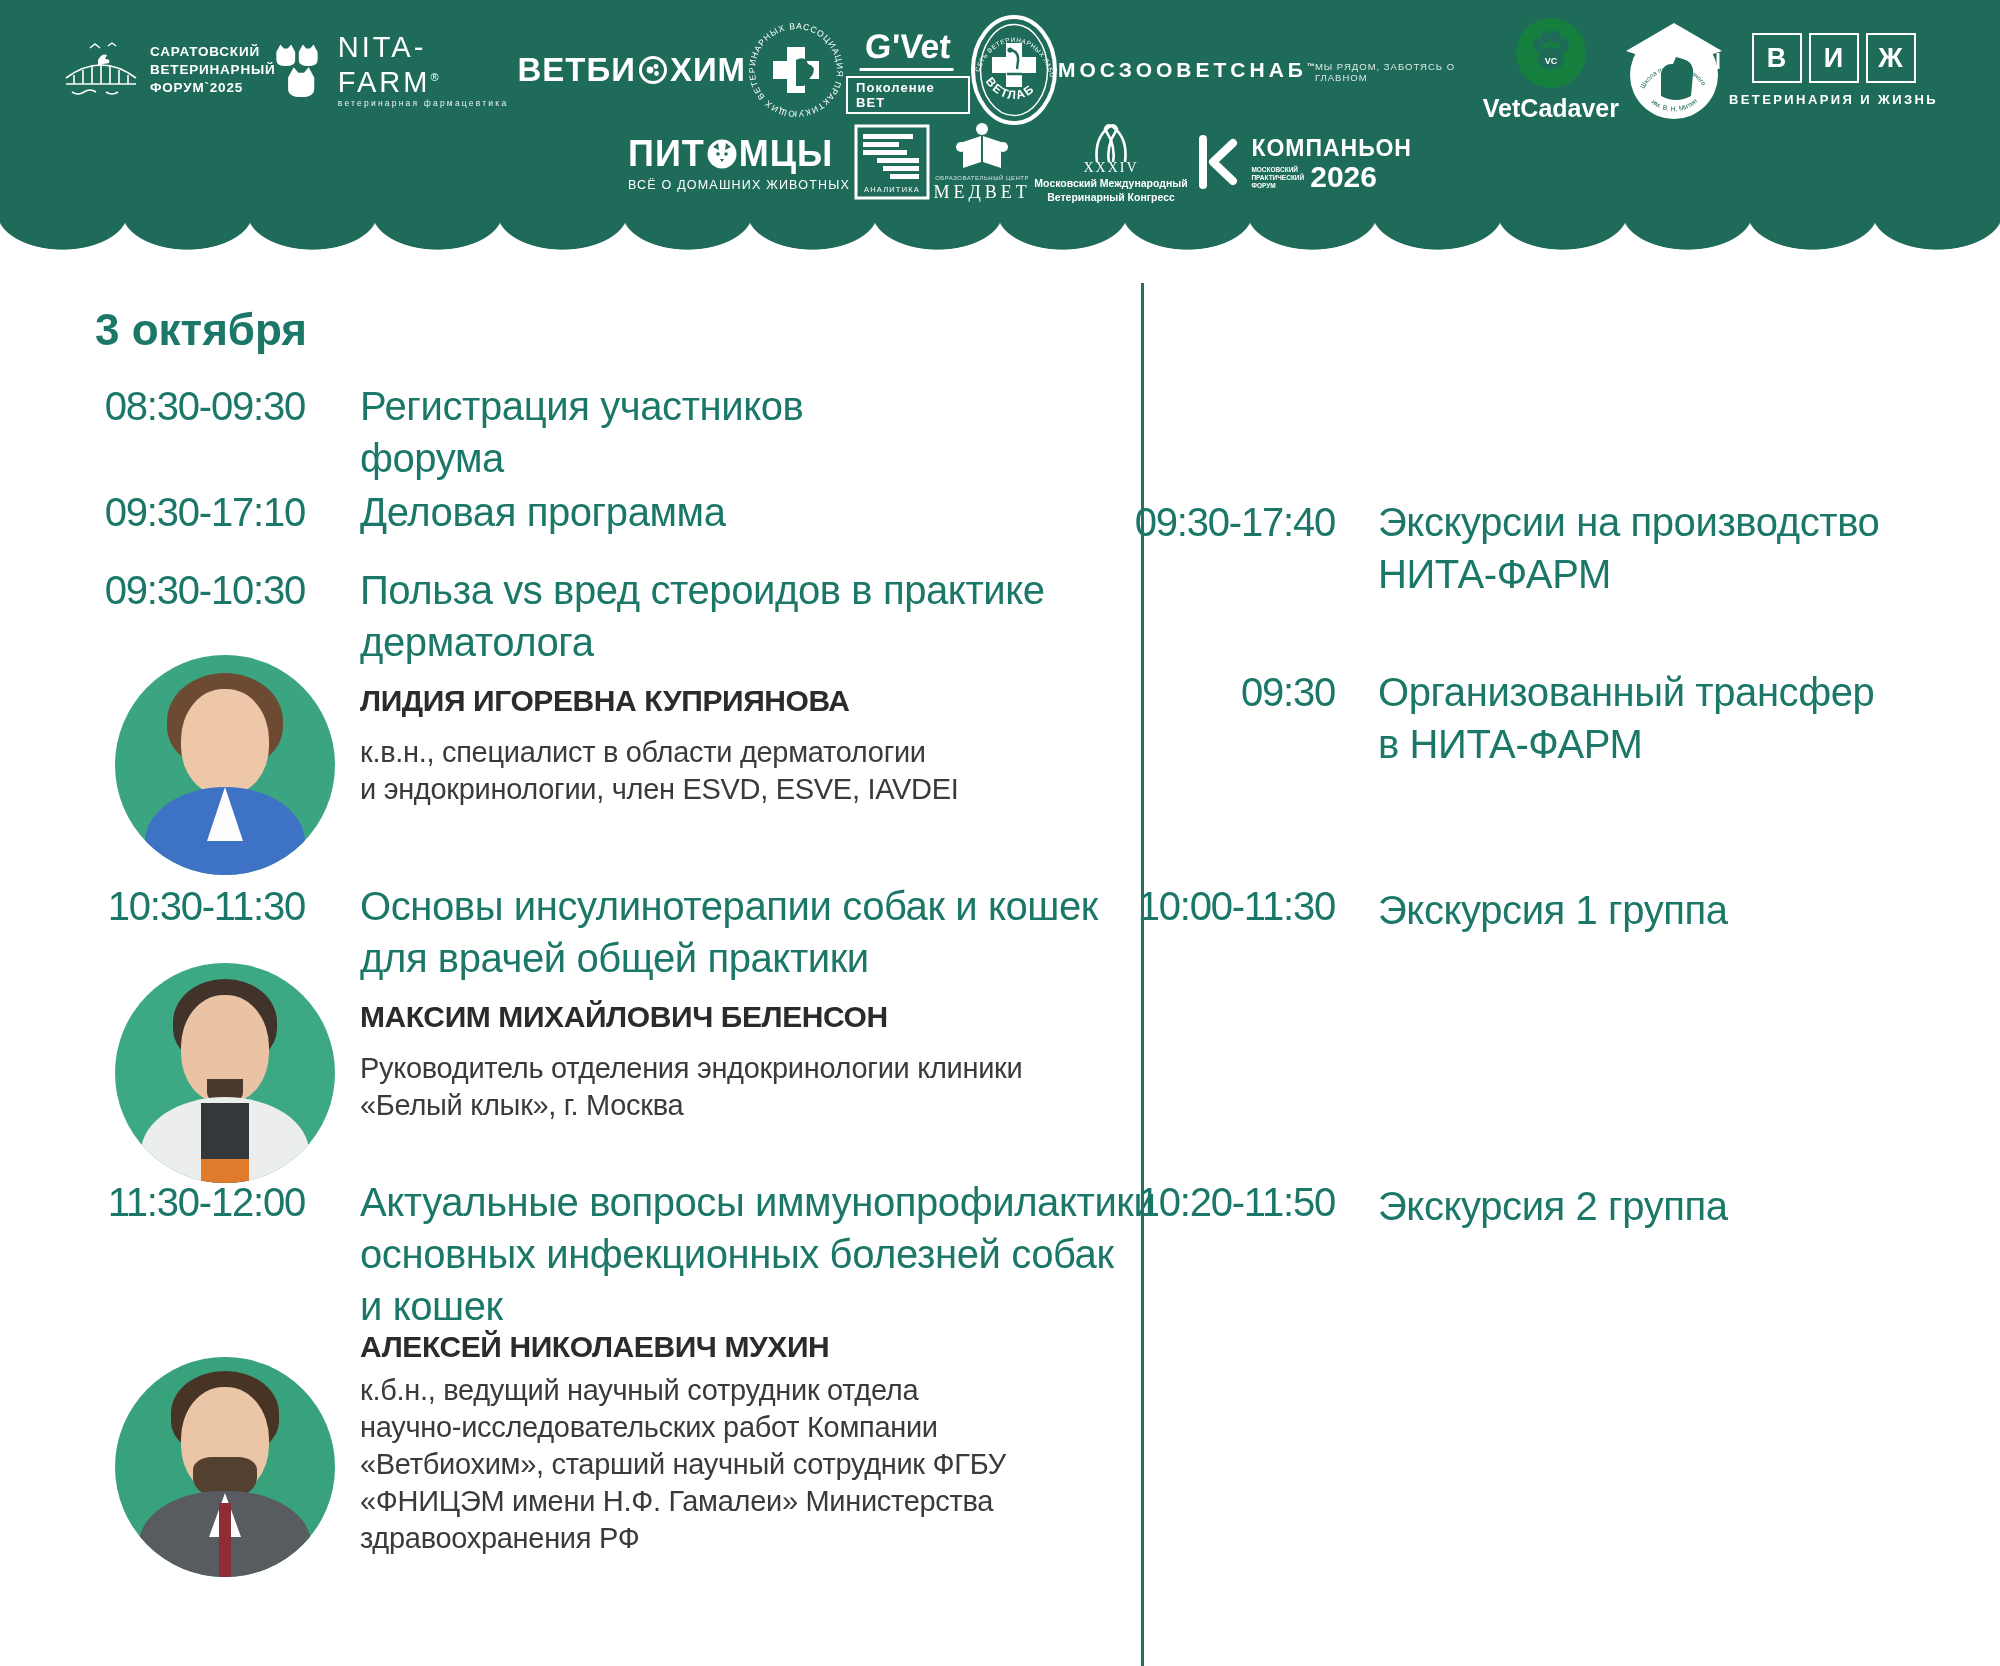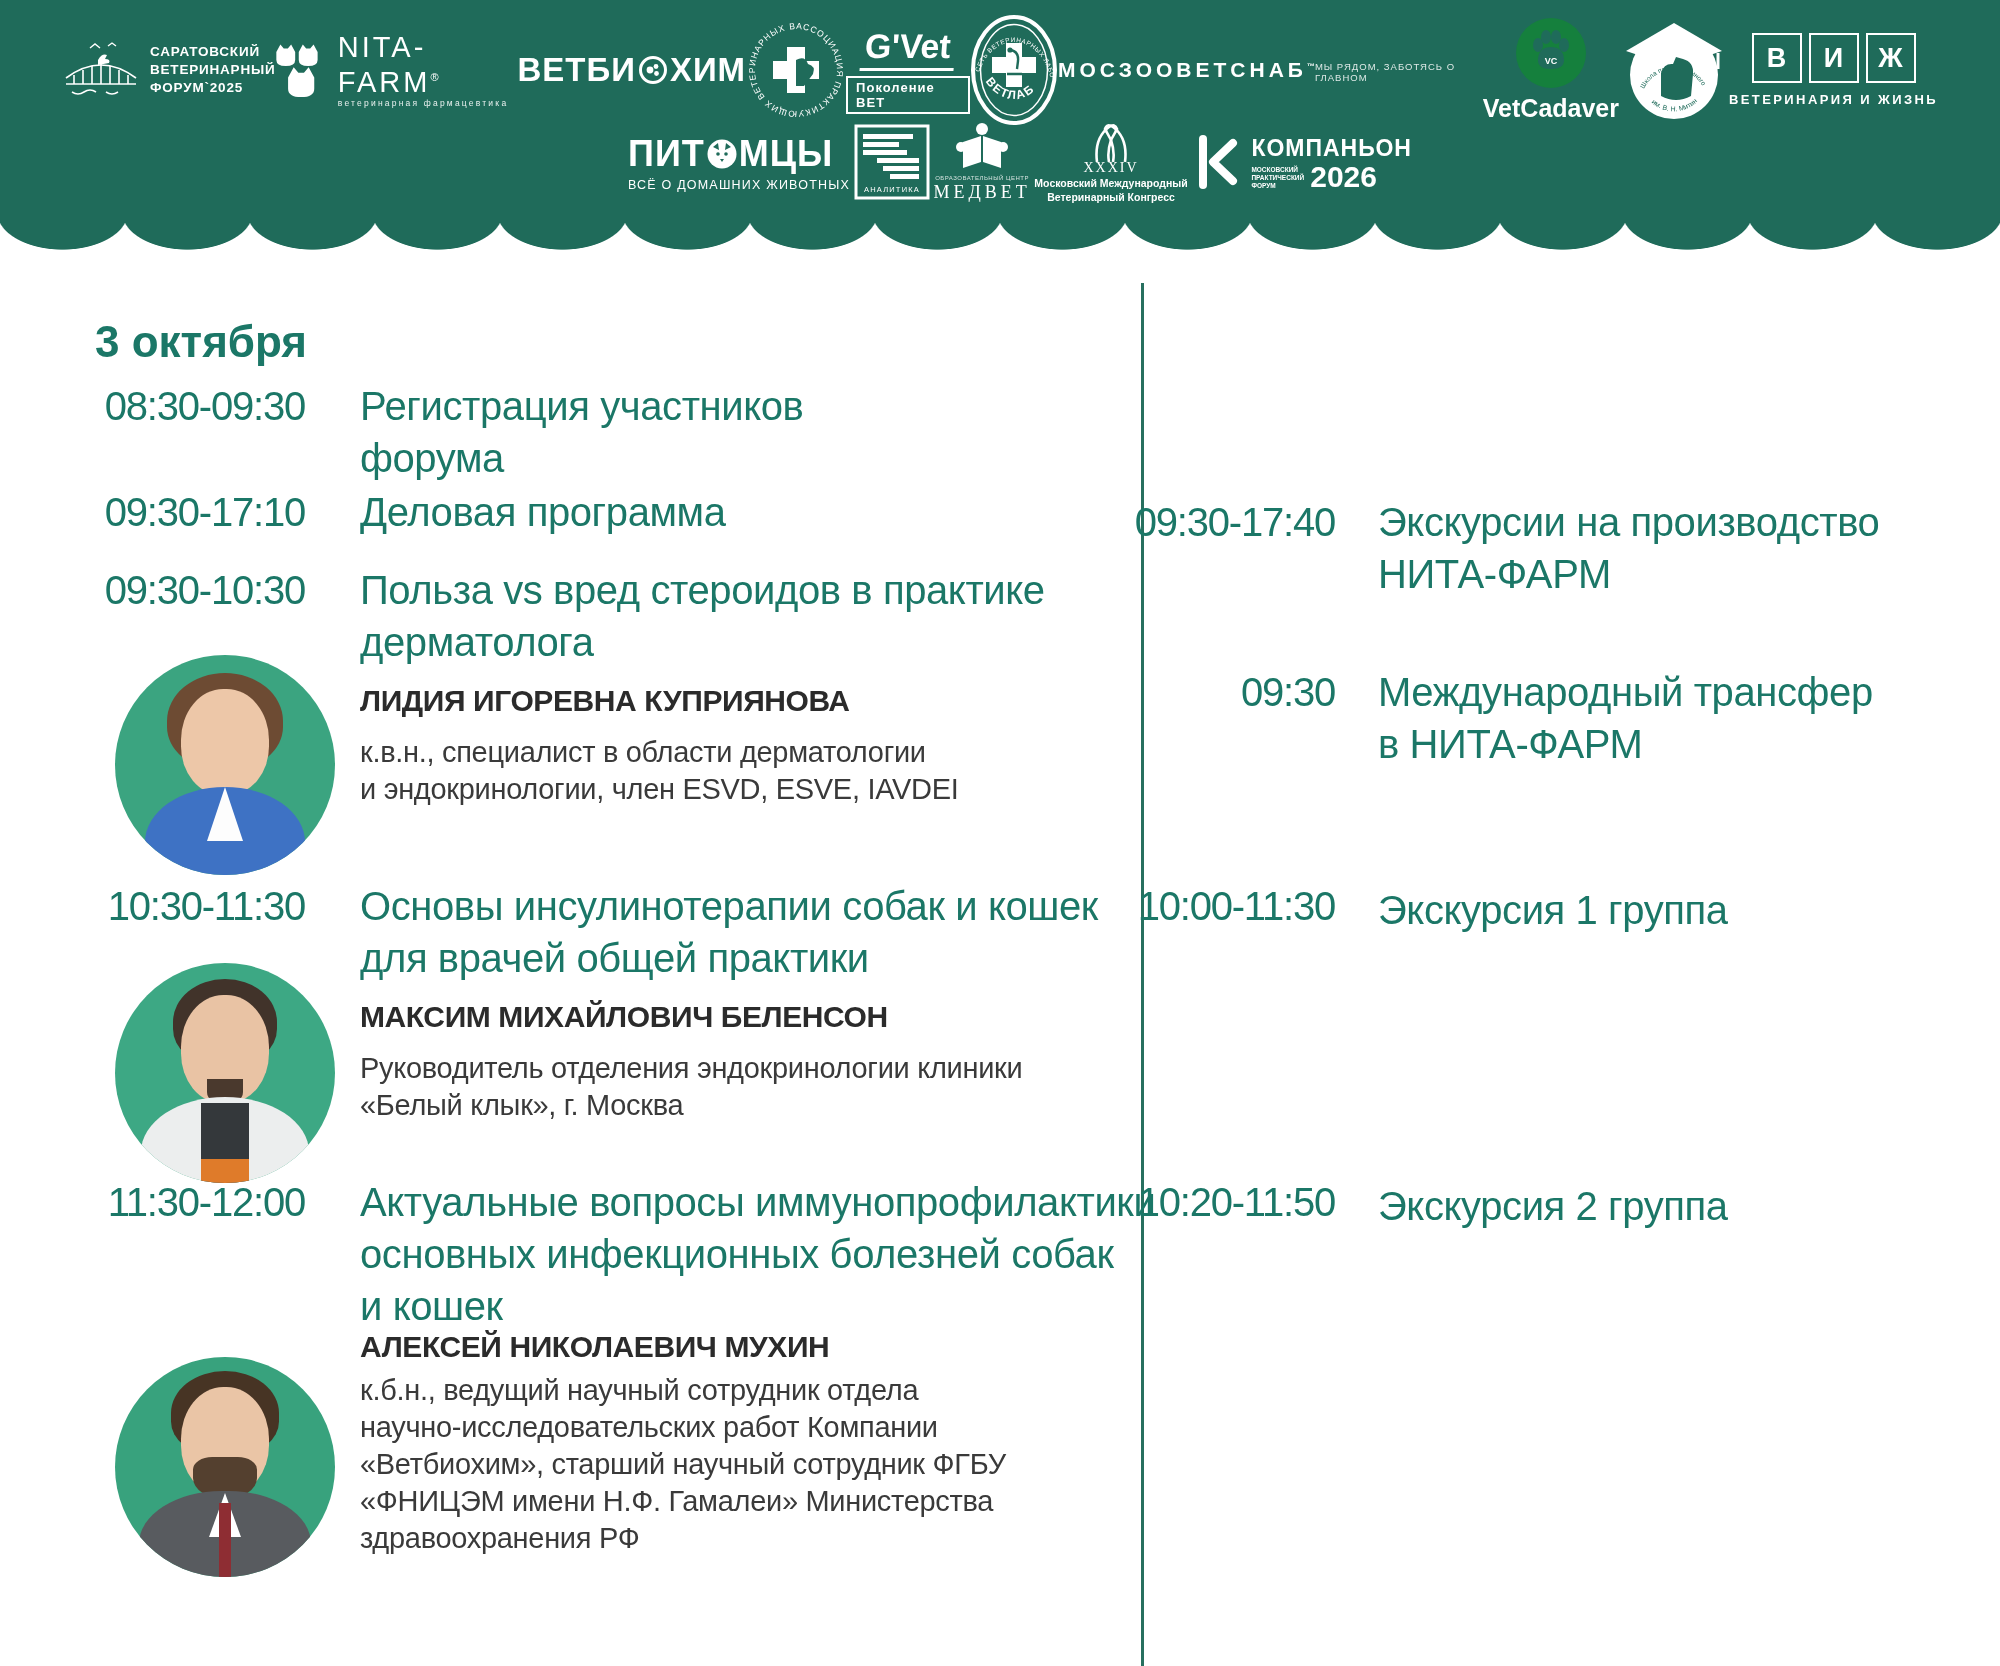--- a/index.html
+++ b/index.html
@@ -72,7 +72,7 @@
   .comp-year{font-size:30px;font-weight:800;line-height:26px;}
 
   
-  .date-title{position:absolute;left:95px;top:288px;font-size:44px;font-weight:700;color:var(--tg);}
+  .date-title{position:absolute;left:95px;top:276px;font-size:44px;font-weight:700;color:var(--tg);}
   .time{position:absolute;left:55px;width:250px;text-align:right;font-size:40px;font-weight:500;
         color:var(--tg);letter-spacing:-1.2px;white-space:nowrap;}
   .time.rt{left:1095px;width:240px;}

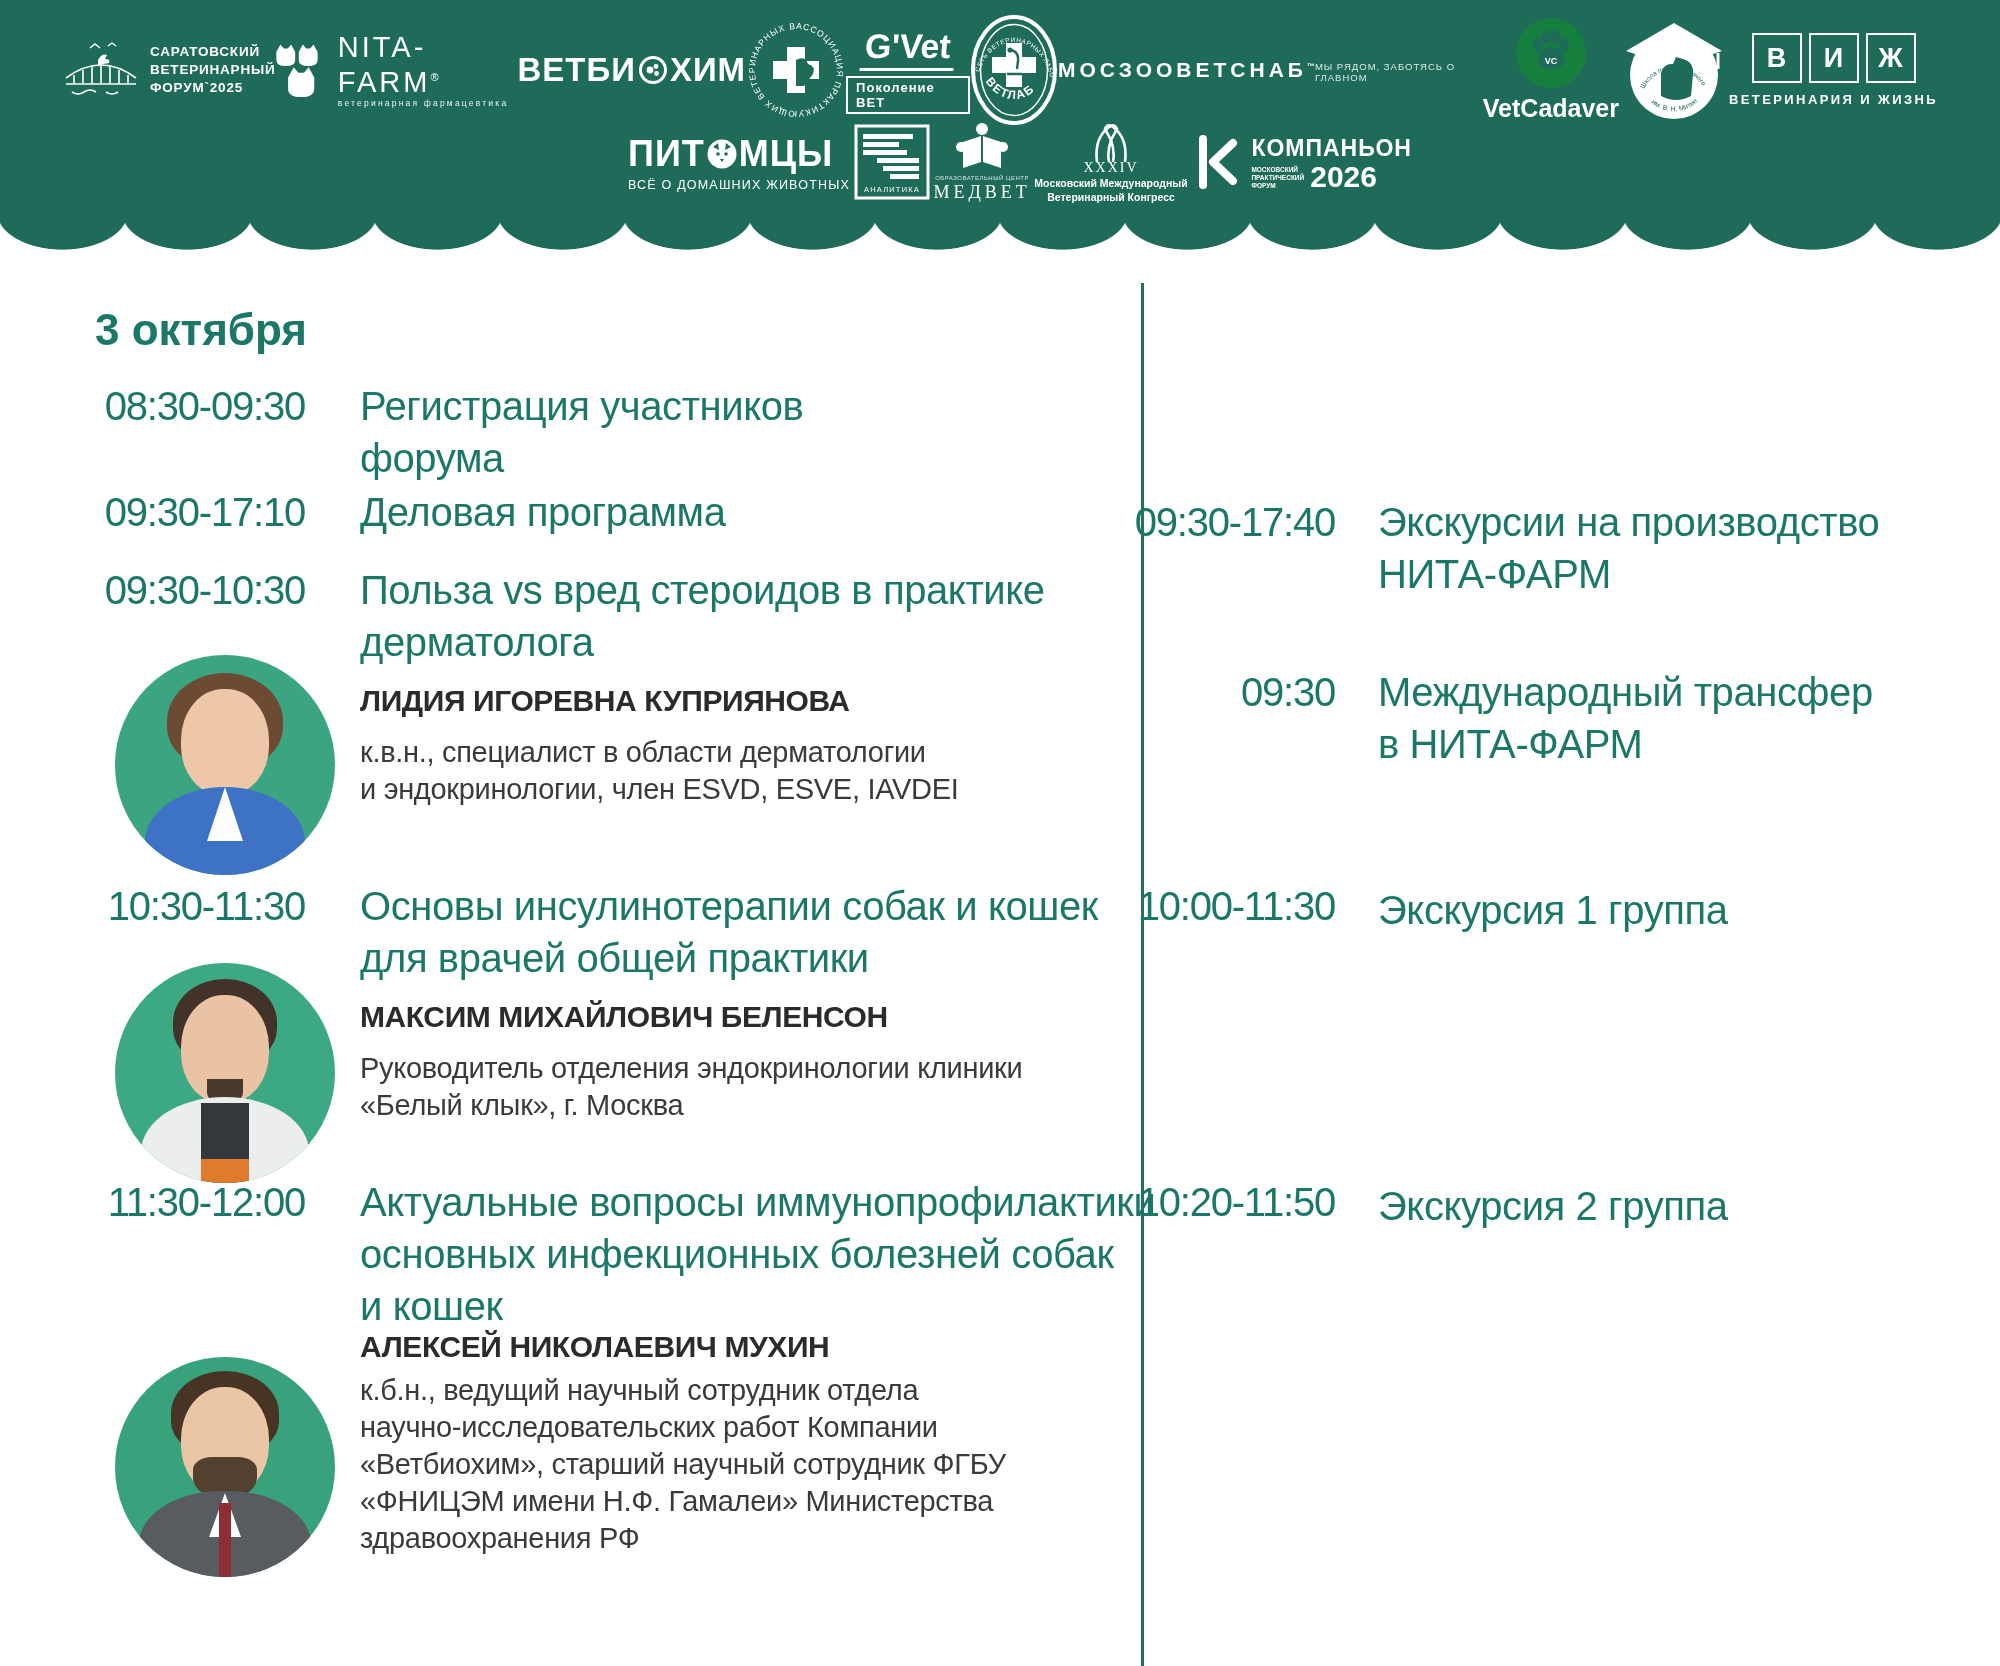--- a/index.html
+++ b/index.html
@@ -399,7 +399,7 @@
 
   <div class="time rt" style="top:670px">09:30</div>
   <div class="ttl rt" style="top:666px">
-    <div>Международный трансфер</div>
+    <div>Организованный трансфер</div>
     <div>в НИТА-ФАРМ</div>
   </div>
 

